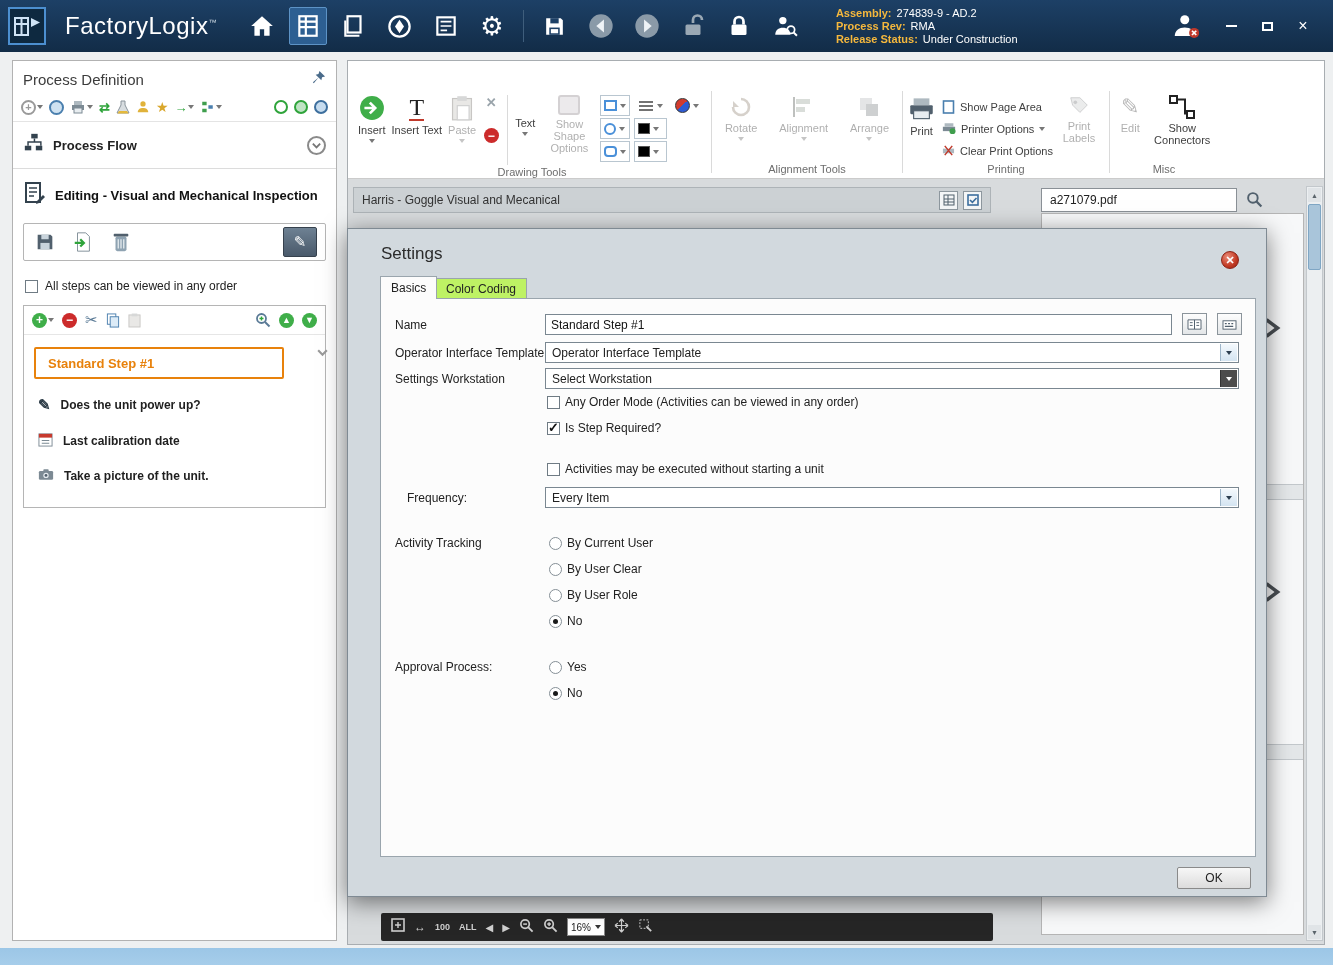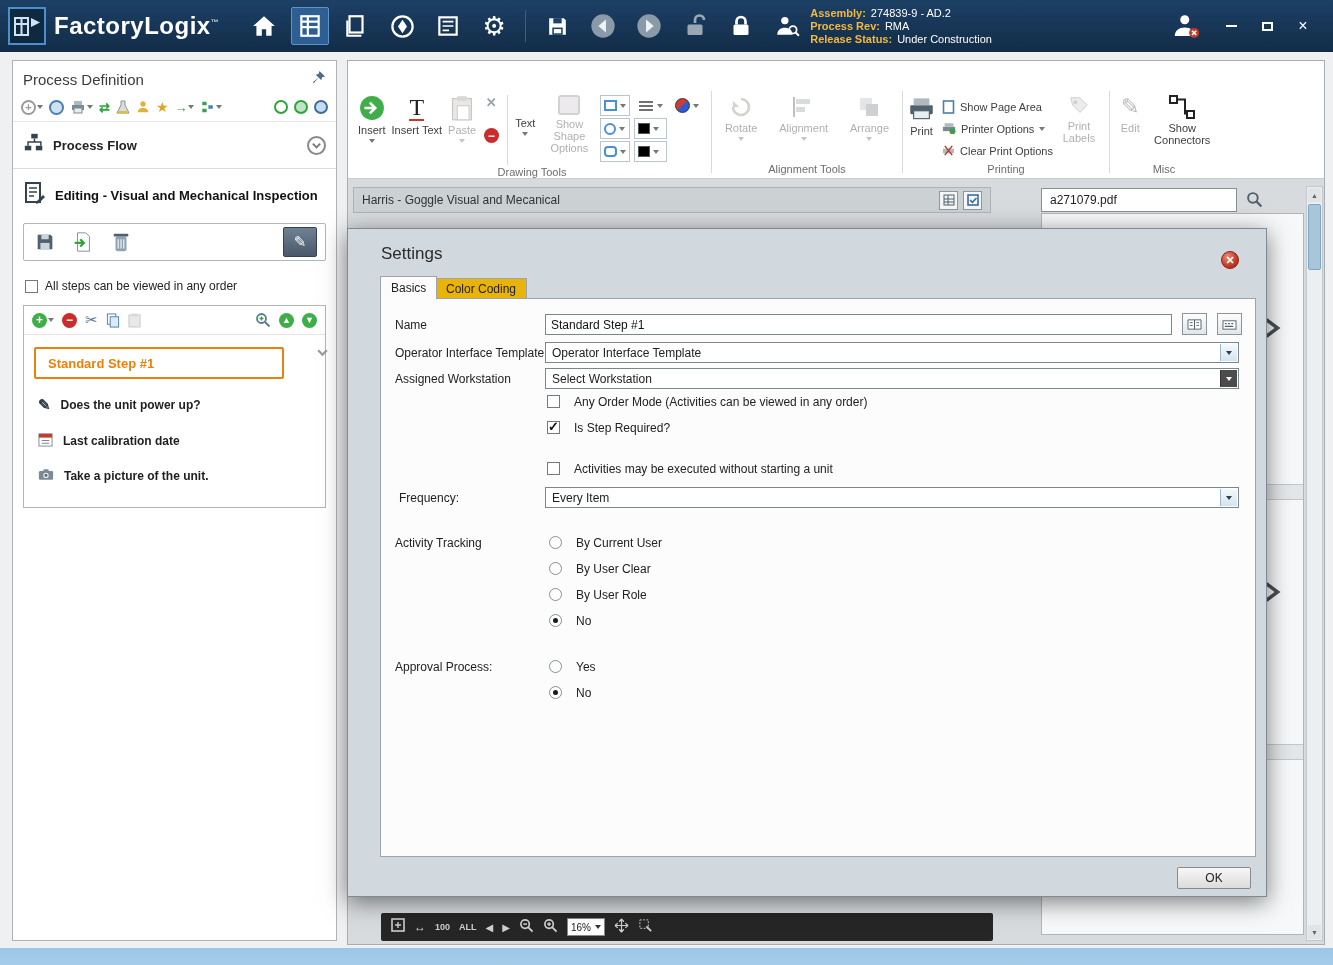--- a/index.html
+++ b/index.html
@@ -11,7 +11,7 @@
 
   
   .titlebar{left:0;top:0;width:1333px;height:52px;background:linear-gradient(#1d4066,#122c47);display:flex;align-items:center;color:#fff;padding:0 8px}
-  .appname{font-size:24px;font-weight:700;color:#fff;letter-spacing:.5px;margin-left:8px}
+  .appname{font-size:24px;font-weight:400;color:#fff;letter-spacing:.5px;margin-left:19px}
   .appname sup{font-size:8px;color:#cdd8e2}
   .tb-ic{width:38px;height:38px;display:flex;align-items:center;justify-content:center;margin:0 4px;cursor:pointer;border-radius:2px}
   .tb-ic.active{background:#2d5f92;border:1px solid #5d93c6}

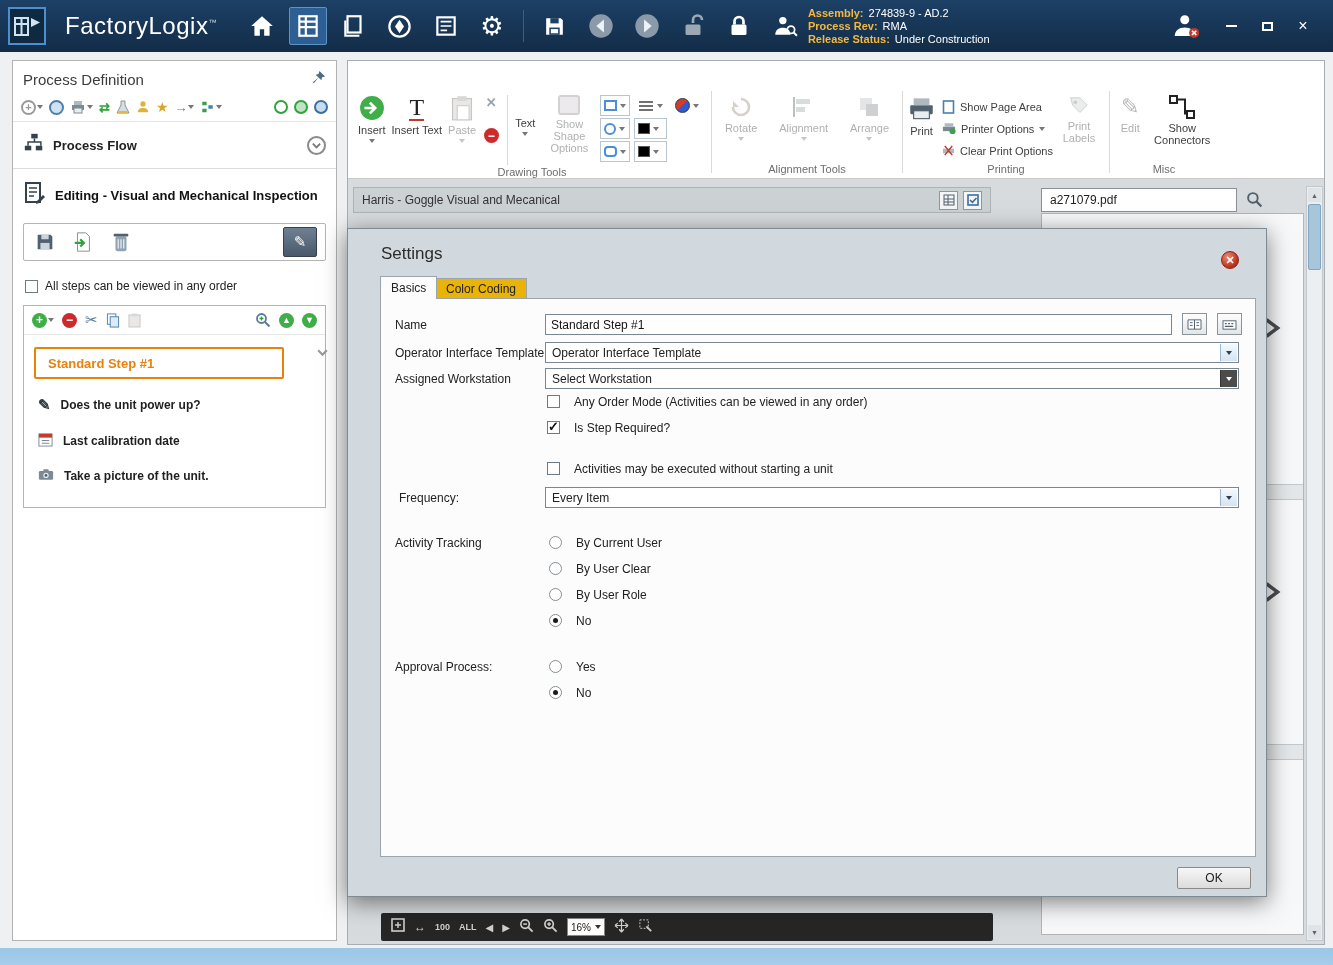--- a/index.html
+++ b/index.html
@@ -16,7 +16,7 @@
   .tb-ic{width:38px;height:38px;display:flex;align-items:center;justify-content:center;margin:0 4px;cursor:pointer;border-radius:2px}
   .tb-ic.active{background:#2d5f92;border:1px solid #5d93c6}
   .tb-sep{width:1px;height:32px;background:#3f5e7c;margin:0 8px}
-  .asm-info{font-size:11px;line-height:13px;white-space:nowrap}
+  .asm-info{margin-left:28px;font-size:11px;line-height:13px;white-space:nowrap}
   .asm-info b{color:#f5b83d;font-weight:bold;margin-right:5px}
   .winbtns{display:flex;align-items:center;gap:20px;margin:0 14px}
   .wb{color:#fff;cursor:pointer;display:flex;align-items:center;justify-content:center;width:16px;height:16px}

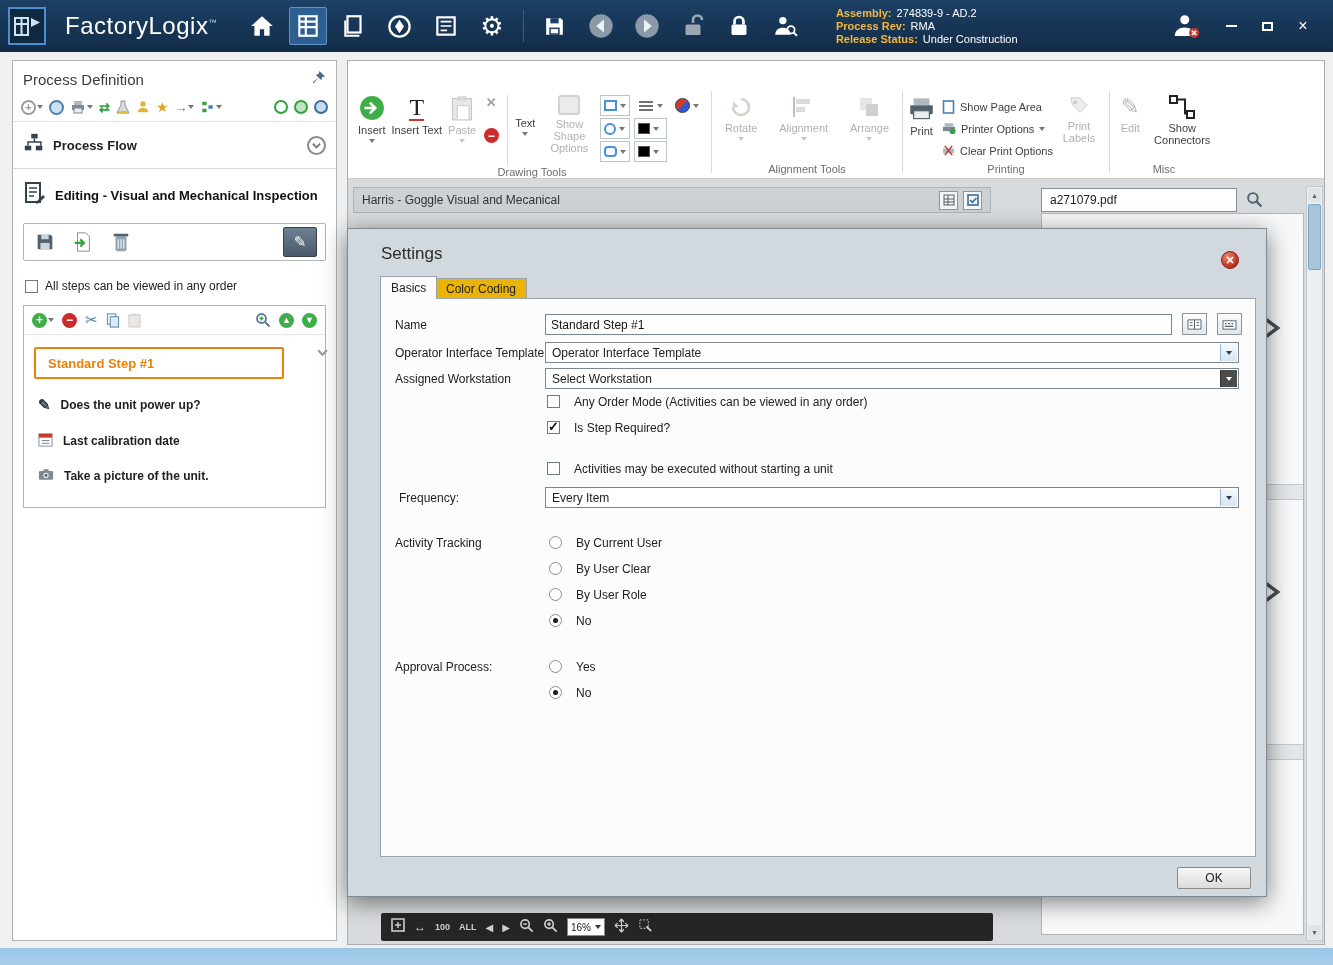--- a/index.html
+++ b/index.html
@@ -90,7 +90,7 @@
   .dlg-close{position:absolute;right:27px;top:22px;width:18px;height:18px;border-radius:50%;background:radial-gradient(circle at 35% 30%,#ea8b78,#c23a24 60%,#961f0e);border:1px solid #8c2013;color:#fff;font-size:11px;font-weight:bold;display:flex;align-items:center;justify-content:center;cursor:pointer}
   .dtab{position:absolute;height:21px;display:flex;align-items:center;padding:0 10px;font-size:12px;color:#222;border:1px solid #9aa5ad;cursor:pointer}
   .dtab.active{top:47px;height:23px;background:#fcfcfc;border-bottom:none;z-index:3}
-  .dtab.inactive{top:49px;background:#eab308}
+  .dtab.inactive{top:49px;background:#bef264}
   .dlg-content{position:absolute;left:32px;top:69px;width:876px;height:559px;background:#fcfcfc;border:1px solid #9aa5ad}
   .flabel{position:absolute;font-size:12px;color:#222}
   .tbox{position:absolute;height:21px;background:#fff;border:1px solid #7a8791;font-size:12px;color:#111;padding:0 5px;font-family:"Liberation Sans",sans-serif}

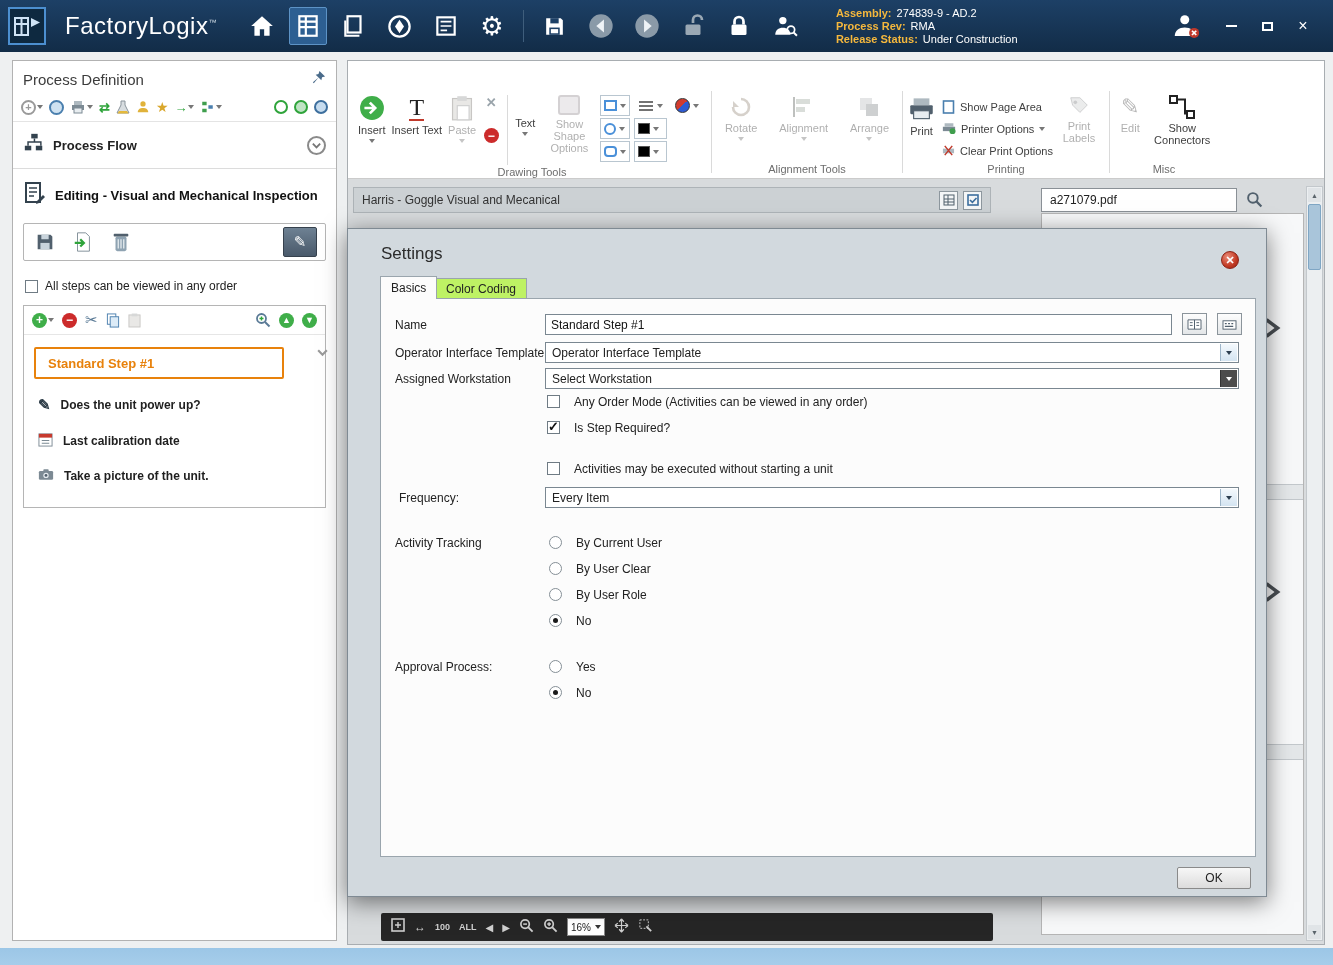--- a/index.html
+++ b/index.html
@@ -703,7 +703,7 @@
         <span class="arr"></span>
       </span>
 
-      <span class="flabel" style="left:14px;top:73px">Assigned Workstation</span>
+      <span class="flabel" style="left:14px;top:73px">Settings Workstation</span>
       <span class="combo" style="left:164px;top:69px;width:694px">
         <span>Select Workstation</span>
         <span class="arr dark"></span>

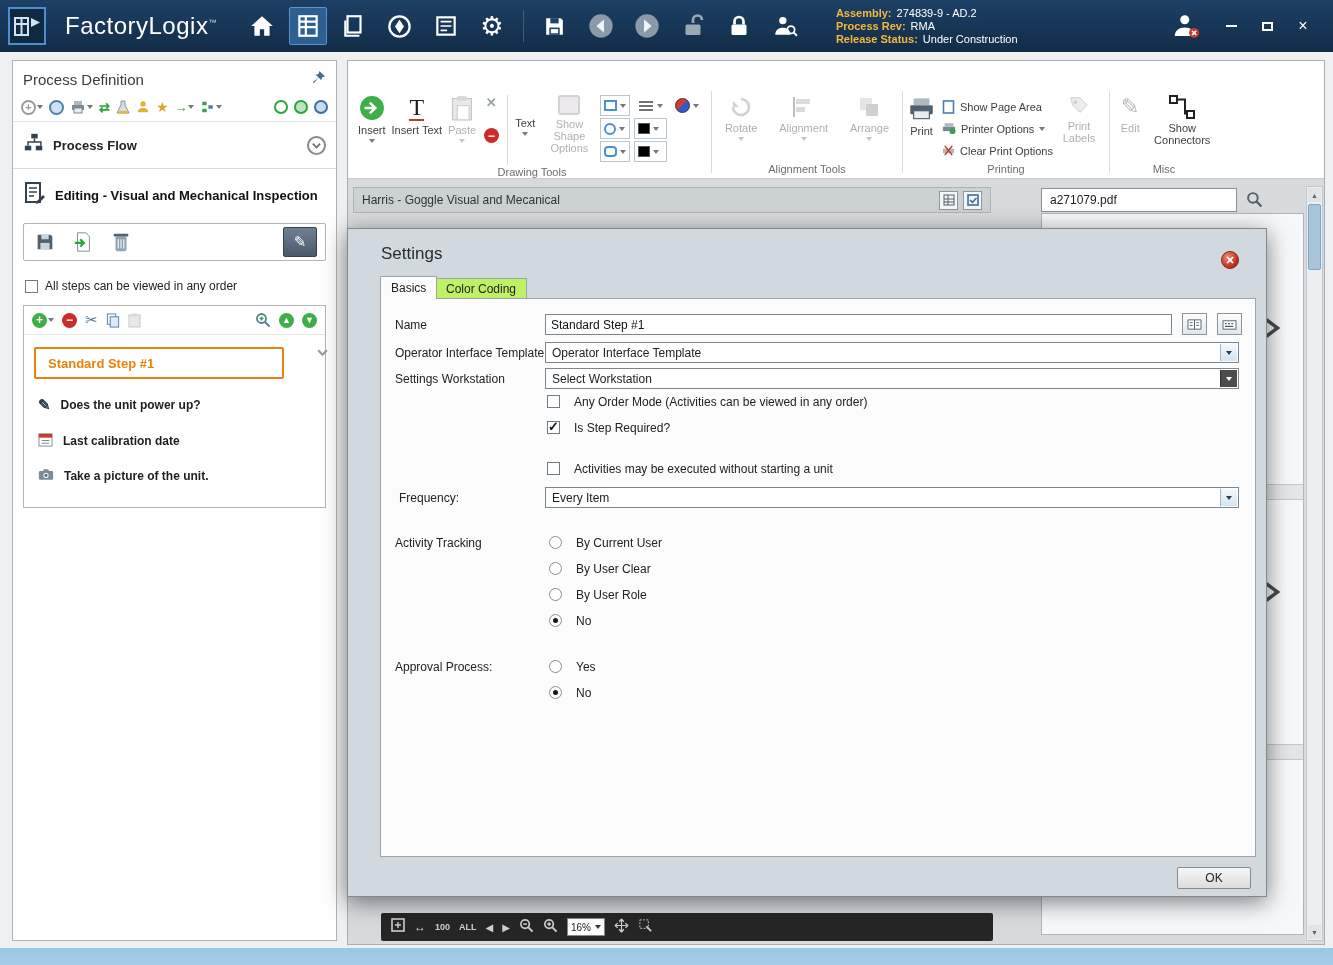--- a/index.html
+++ b/index.html
@@ -100,7 +100,7 @@
   .combo .arr.dark{background:#4c4c4c;border-left:1px solid #333}
   .combo .arr.dark::after{border-top-color:#fff}
   .mini-btn{position:absolute;width:25px;height:22px;background:linear-gradient(#fdfdfd,#e3e6e8);border:1px solid #8b949b;display:flex;align-items:center;justify-content:center;cursor:pointer}
-  .frow{position:absolute;display:flex;align-items:flex-start;gap:14px;font-size:12px;color:#222}
+  .frow{position:absolute;display:flex;align-items:flex-end;gap:5px;font-size:12px;color:#222}
   .cb{display:inline-block;width:13px;height:13px;background:#fff;border:1px solid #6f7b84;position:relative;flex:none;cursor:pointer}
   .cb.on::after{content:"✓";position:absolute;left:0px;top:-3px;font-size:13px;font-weight:bold;color:#111}
   .radio{display:inline-block;width:13px;height:13px;border-radius:50%;background:#fff;border:1px solid #858f96;position:relative;flex:none;cursor:pointer}

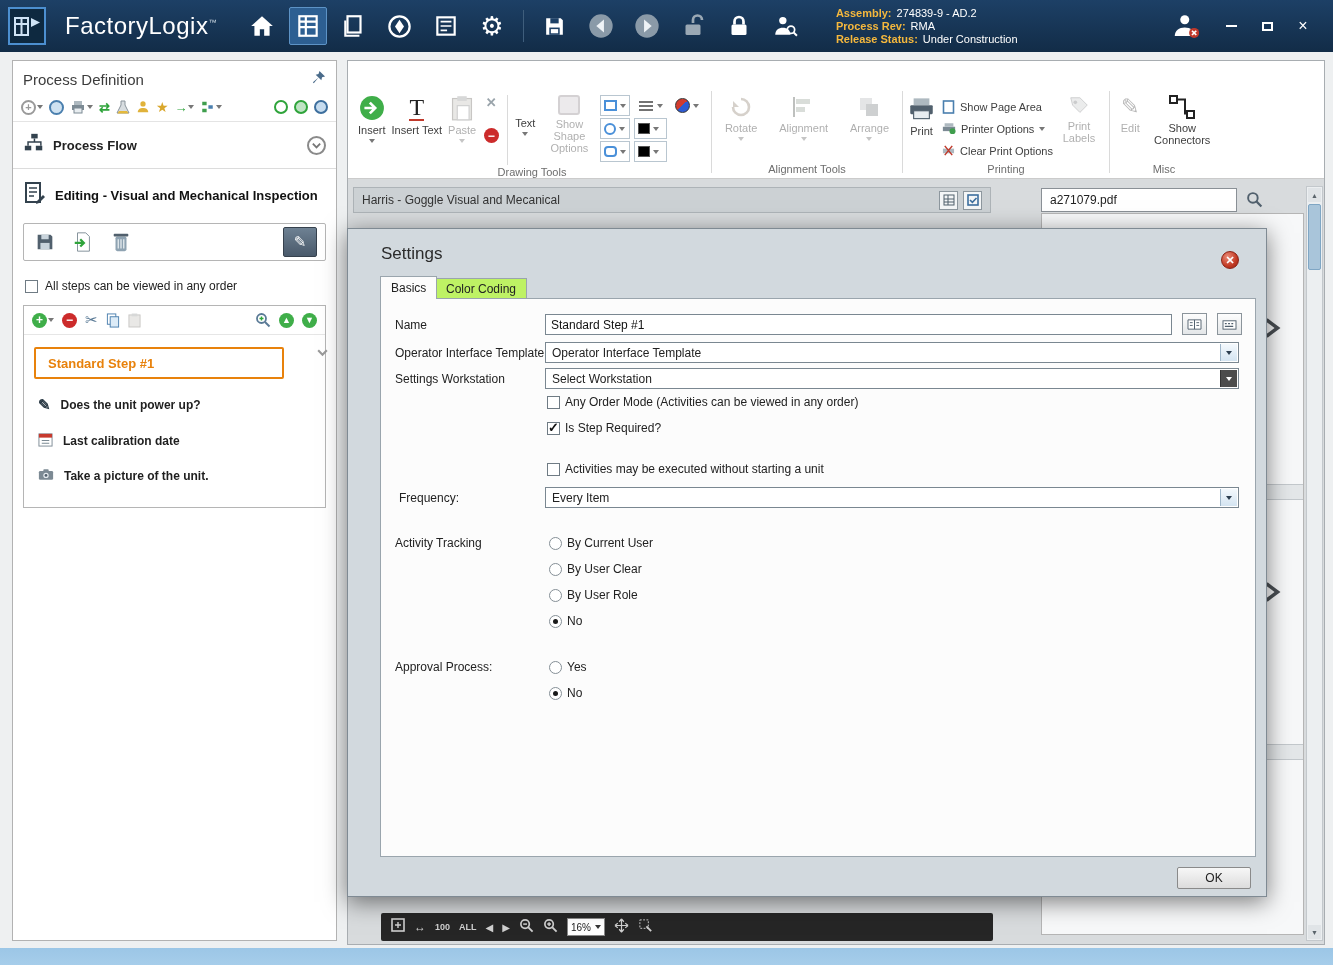--- a/index.html
+++ b/index.html
@@ -722,7 +722,7 @@
         <span>Activities may be executed without starting a unit</span>
       </label>
 
-      <span class="flabel" style="left:18px;top:192px">Frequency:</span>
+      <span class="flabel" style="left:26px;top:192px">Frequency:</span>
       <span class="combo" style="left:164px;top:188px;width:694px">
         <span>Every Item</span>
         <span class="arr"></span>

